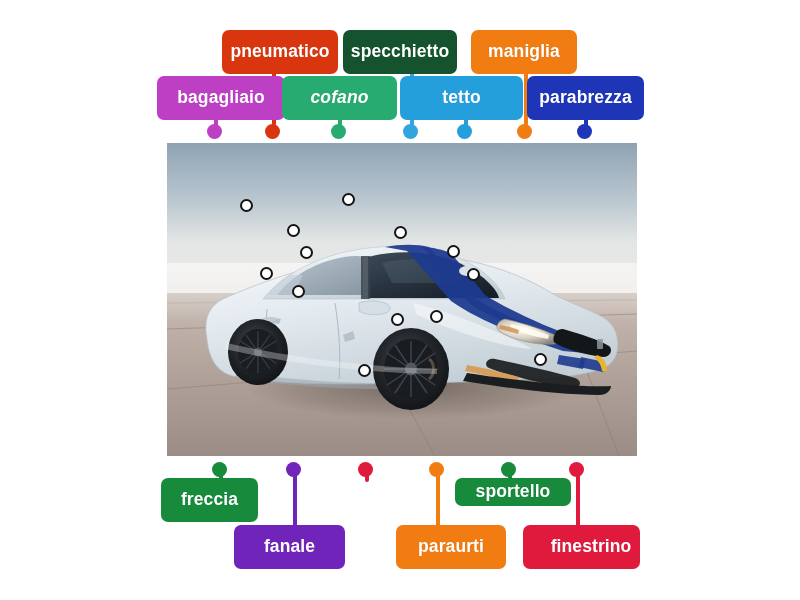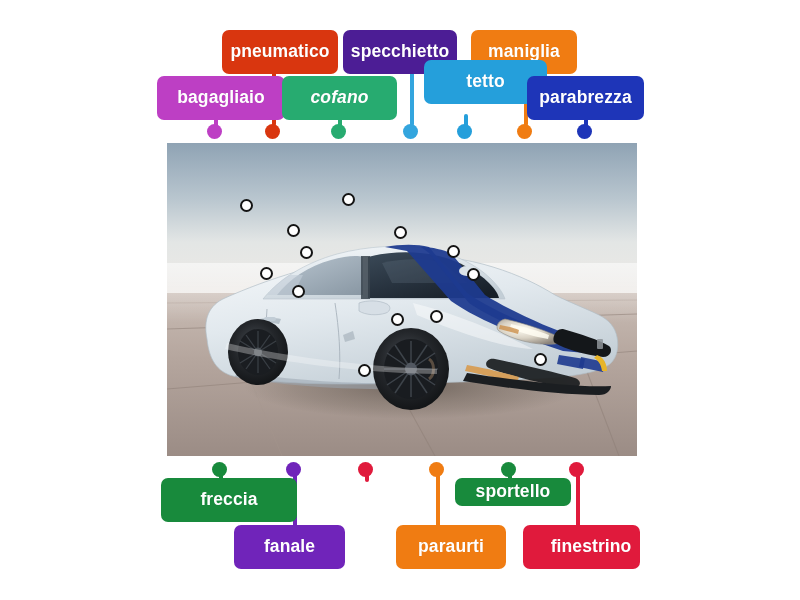--- a/index.html
+++ b/index.html
@@ -312,7 +312,7 @@
   <div class="chip" style="left:222px; top:30px; width:116px; height:44px; background:#d9360f;">
     <span>pneumatico</span>
   </div>
-  <div class="chip" style="left:343px; top:30px; width:114px; height:44px; background:#4c1d95;align-items:center;">
+  <div class="chip" style="left:343px; top:30px; width:114px; height:44px; background:#14532d;align-items:center;">
     <span>specchietto</span>
   </div>
   <div class="chip" style="left:471px; top:30px; width:106px; height:44px; background:#f07c12;">

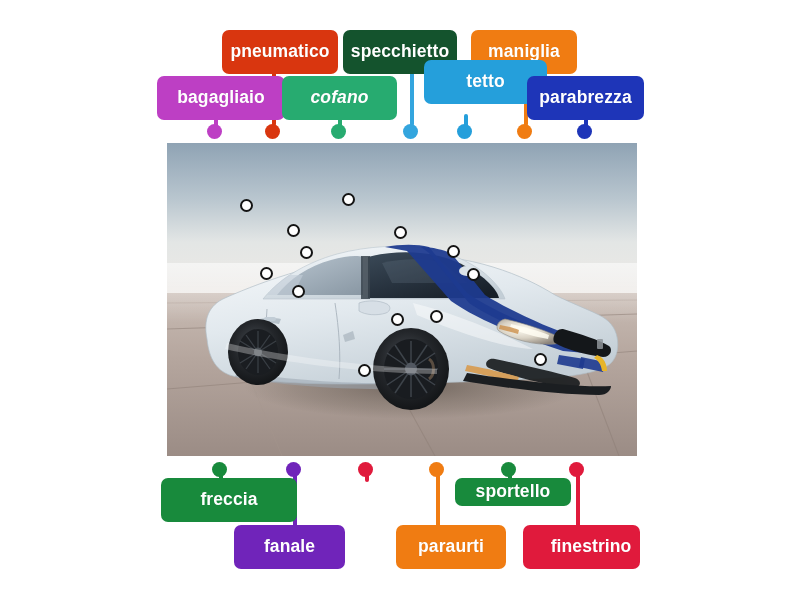--- a/index.html
+++ b/index.html
@@ -325,7 +325,7 @@
   <div class="chip" style="left:282px; top:76px; width:115px; height:44px; background:#27ab70;font-style:italic;">
     <span>cofano</span>
   </div>
-  <div class="chip" style="left:400px; top:60px; width:123px; height:44px; background:#259fdb;margin-left:24px;">
+  <div class="chip" style="left:400px; top:76px; width:123px; height:44px; background:#259fdb;">
     <span>tetto</span>
   </div>
   <div class="chip" style="left:527px; top:76px; width:117px; height:44px; background:#1e35b8;">

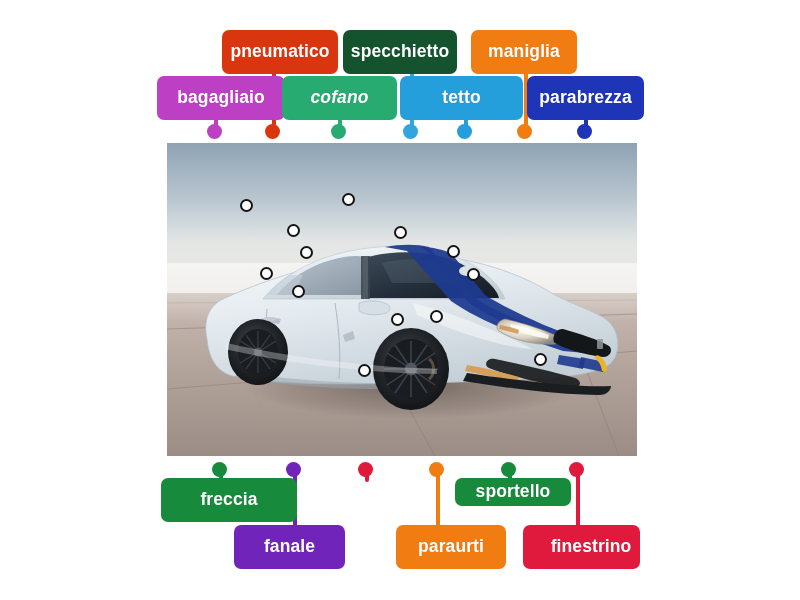--- a/index.html
+++ b/index.html
@@ -347,7 +347,7 @@
   <div class="knob" style="left:501px; top:462px; background:#188a3c;"></div>
   <div class="knob" style="left:569px; top:462px; background:#e01a3c;"></div>
 
-  <div class="chip" style="left:161px; top:478px; width:136px; height:44px; background:#188a3c;">
+  <div class="chip" style="left:161px; top:478px; width:97px; height:44px; background:#188a3c;">
     <span>freccia</span>
   </div>
   <div class="chip" style="left:455px; top:478px; width:116px; height:28px; background:#188a3c;">

